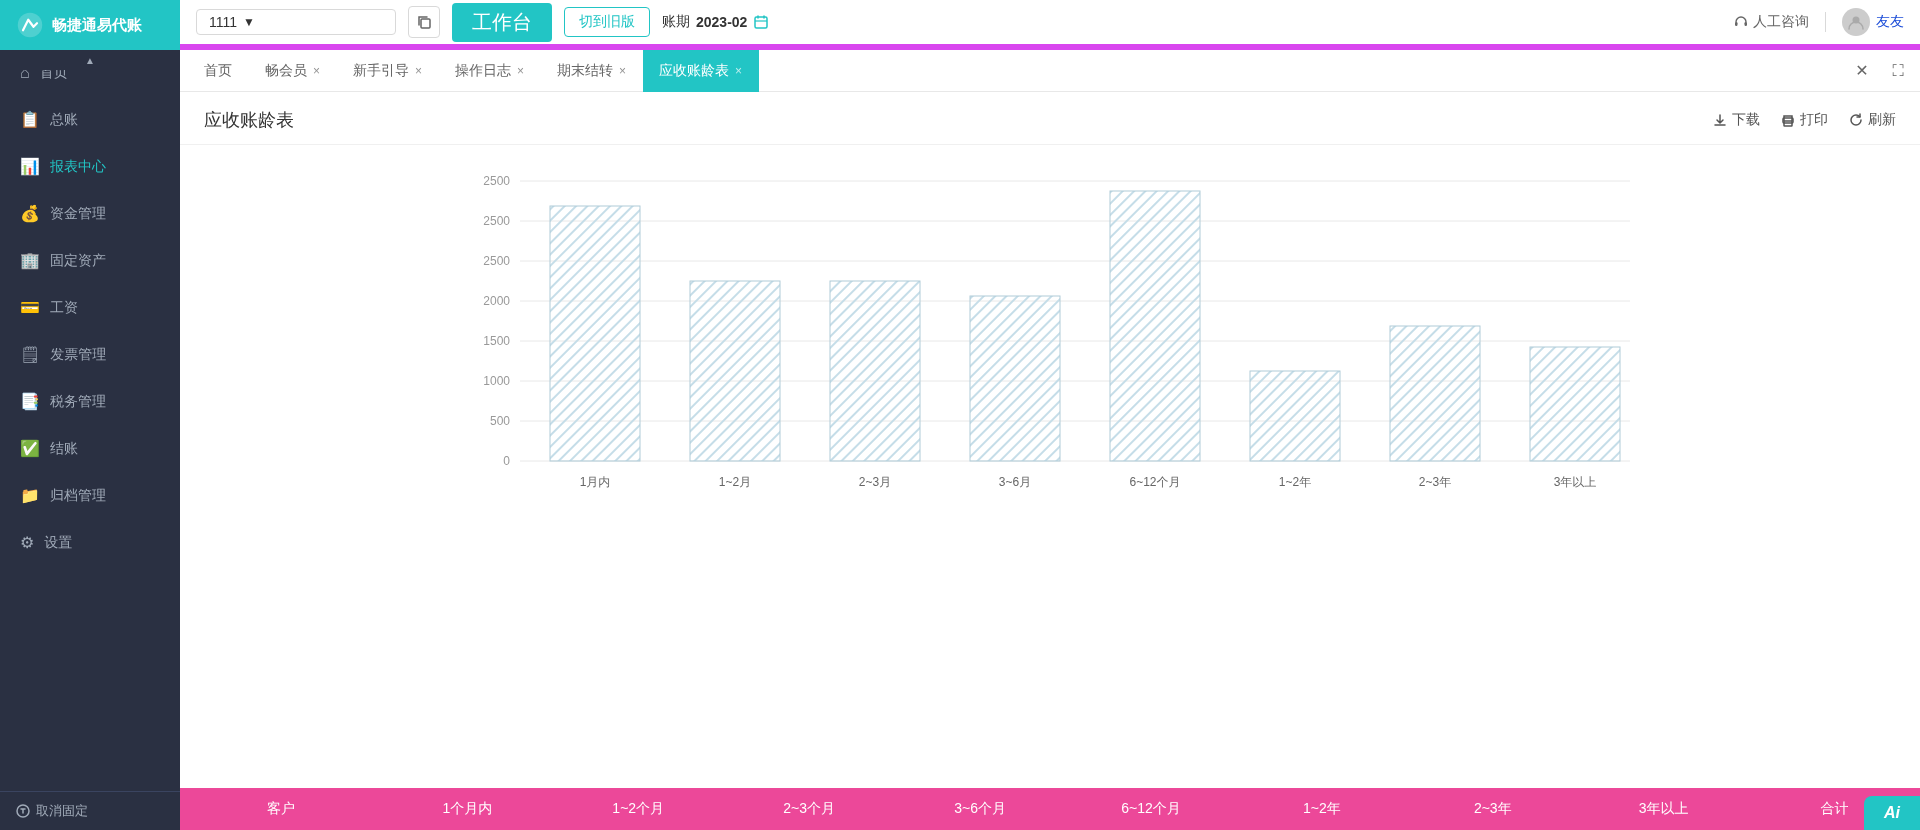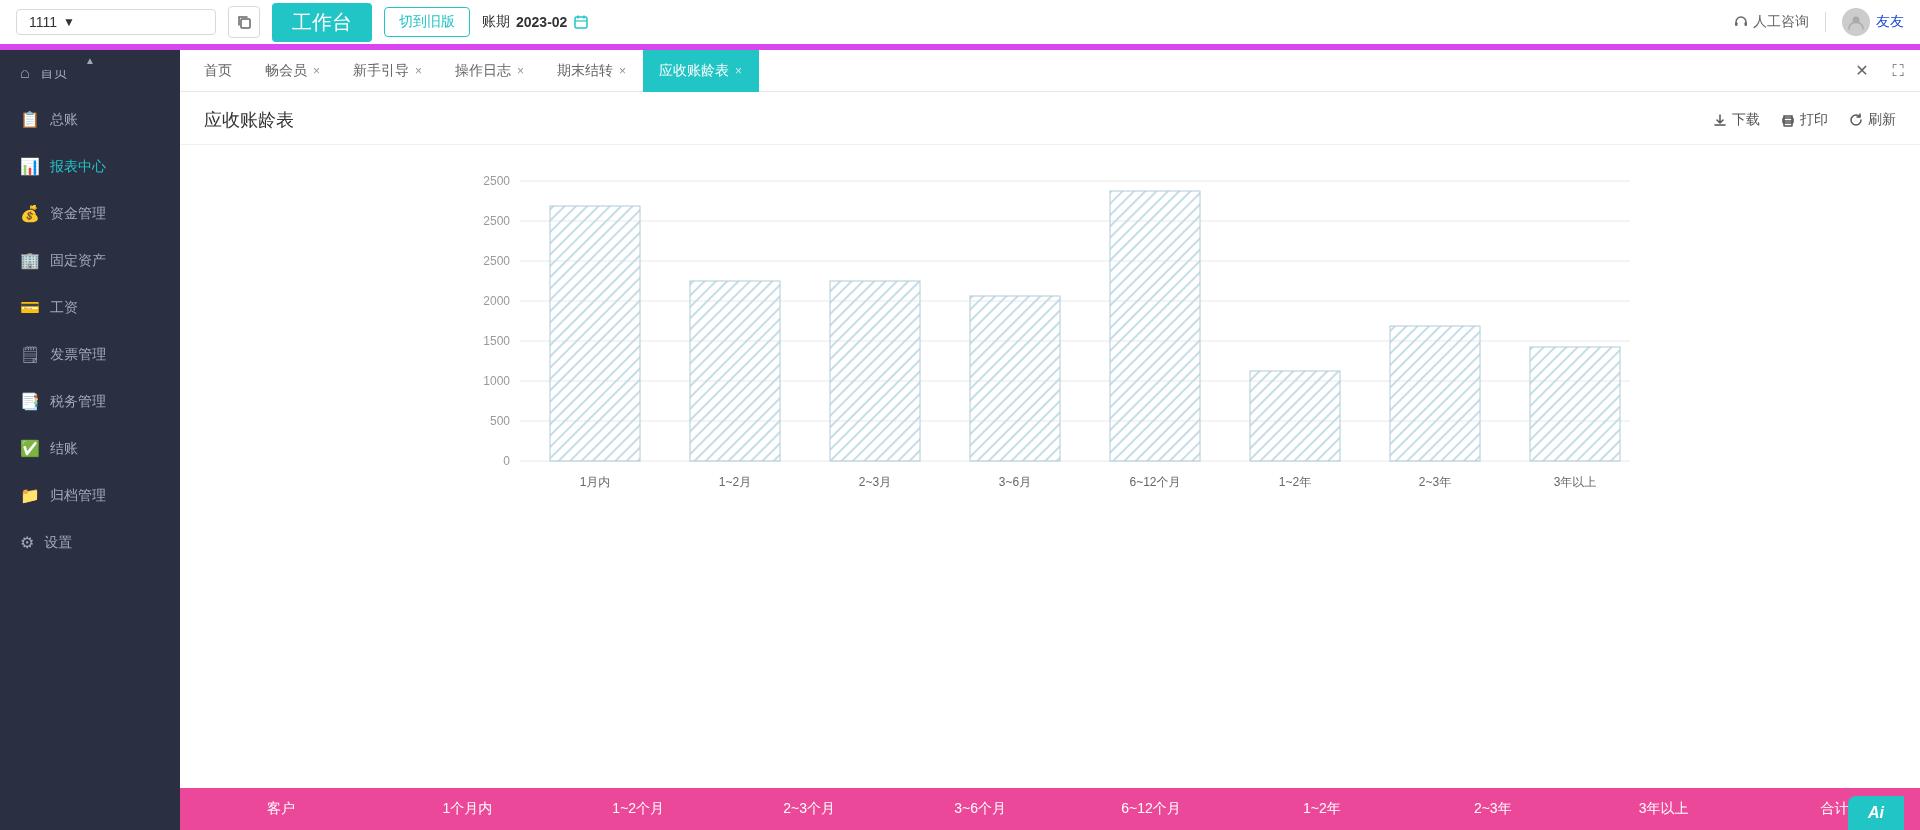--- a/index.html
+++ b/index.html
@@ -328,6 +328,13 @@
 <body>
 
 <div style="display:flex; flex-direction:row; flex-shrink:0;">
+  <div class="logo-area">
+    <svg class="logo-icon" viewBox="0 0 32 32" fill="none">
+      <circle cx="16" cy="16" r="14" fill="rgba(255,255,255,0.2)"></circle>
+      <path d="M8 22 L14 10 L20 18 L24 14" stroke="#fff" stroke-width="2.5" stroke-linecap="round" stroke-linejoin="round" fill="none"></path>
+    </svg>
+    <span class="logo-text">畅捷通易代账</span>
+  </div>
   <div class="top-header" style="flex:1;">
     <div class="company-selector">
       <span>1111</span>

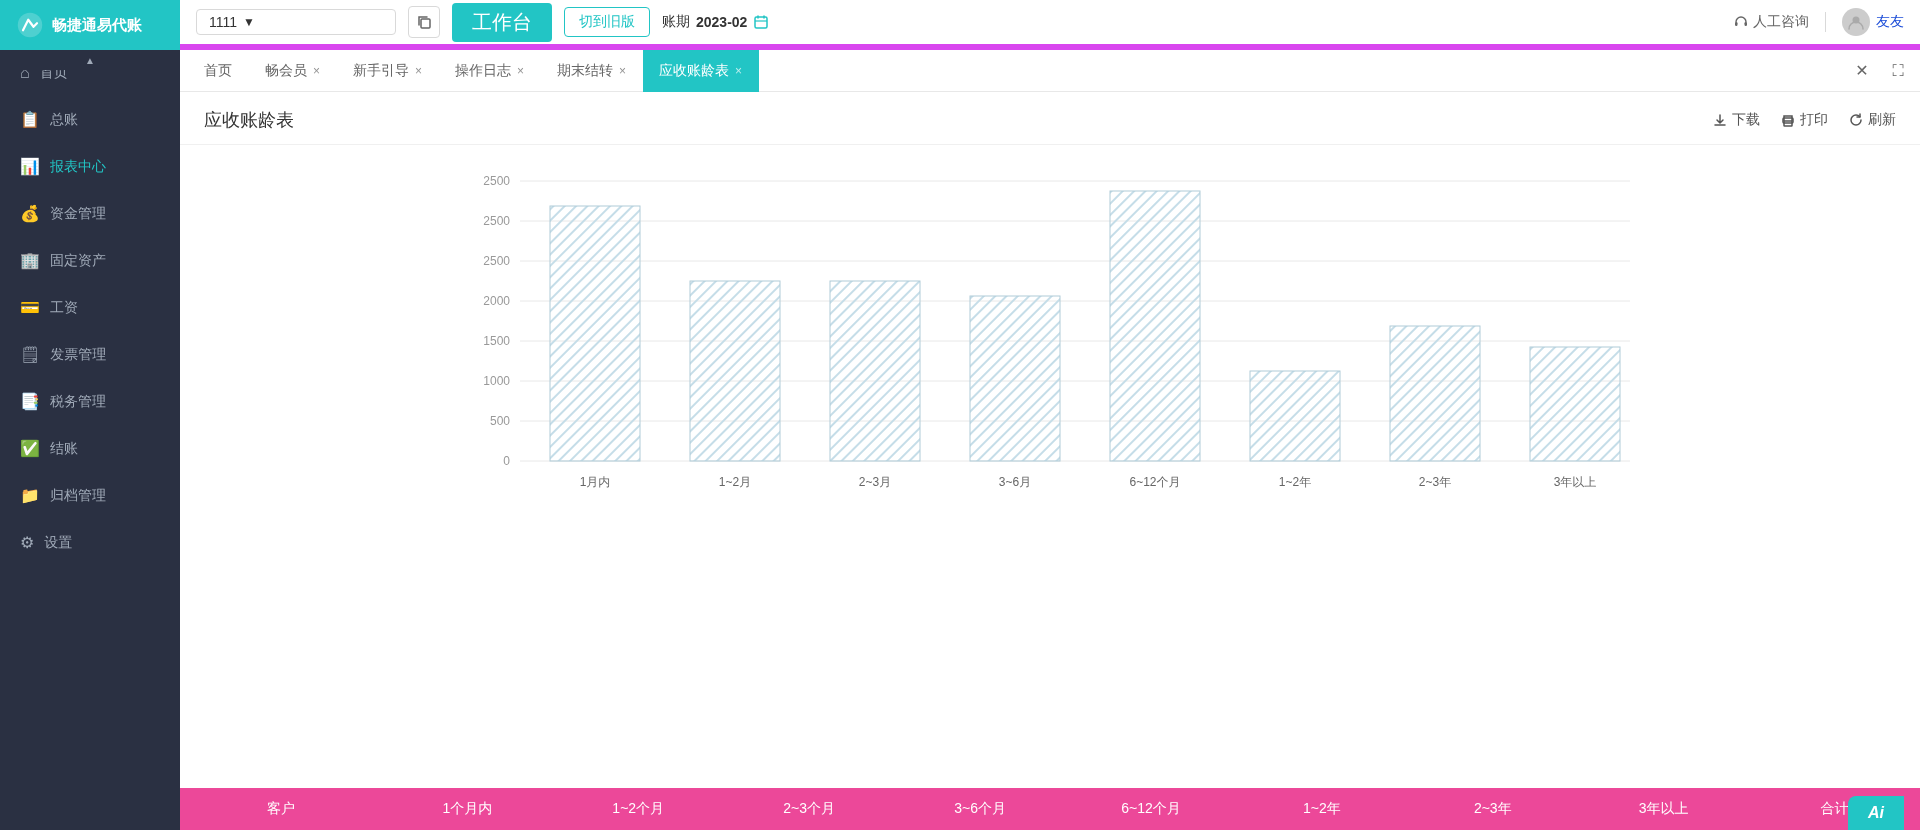--- a/index.html
+++ b/index.html
@@ -430,6 +430,13 @@
                      <span class="item-label">设置</span>
         </div>
       </div>
+    <div class="cancel-fixed">
+      <svg width="14" height="14" viewBox="0 0 14 14" fill="none">
+        <circle cx="7" cy="7" r="6" stroke="#a0aab8" stroke-width="1.5"></circle>
+        <path d="M5 5h4M7 5v4" stroke="#a0aab8" stroke-width="1.5" stroke-linecap="round"></path>
+      </svg>
+      <span>取消固定</span>
+    </div>
   </div>
 
   <div class="content-area">

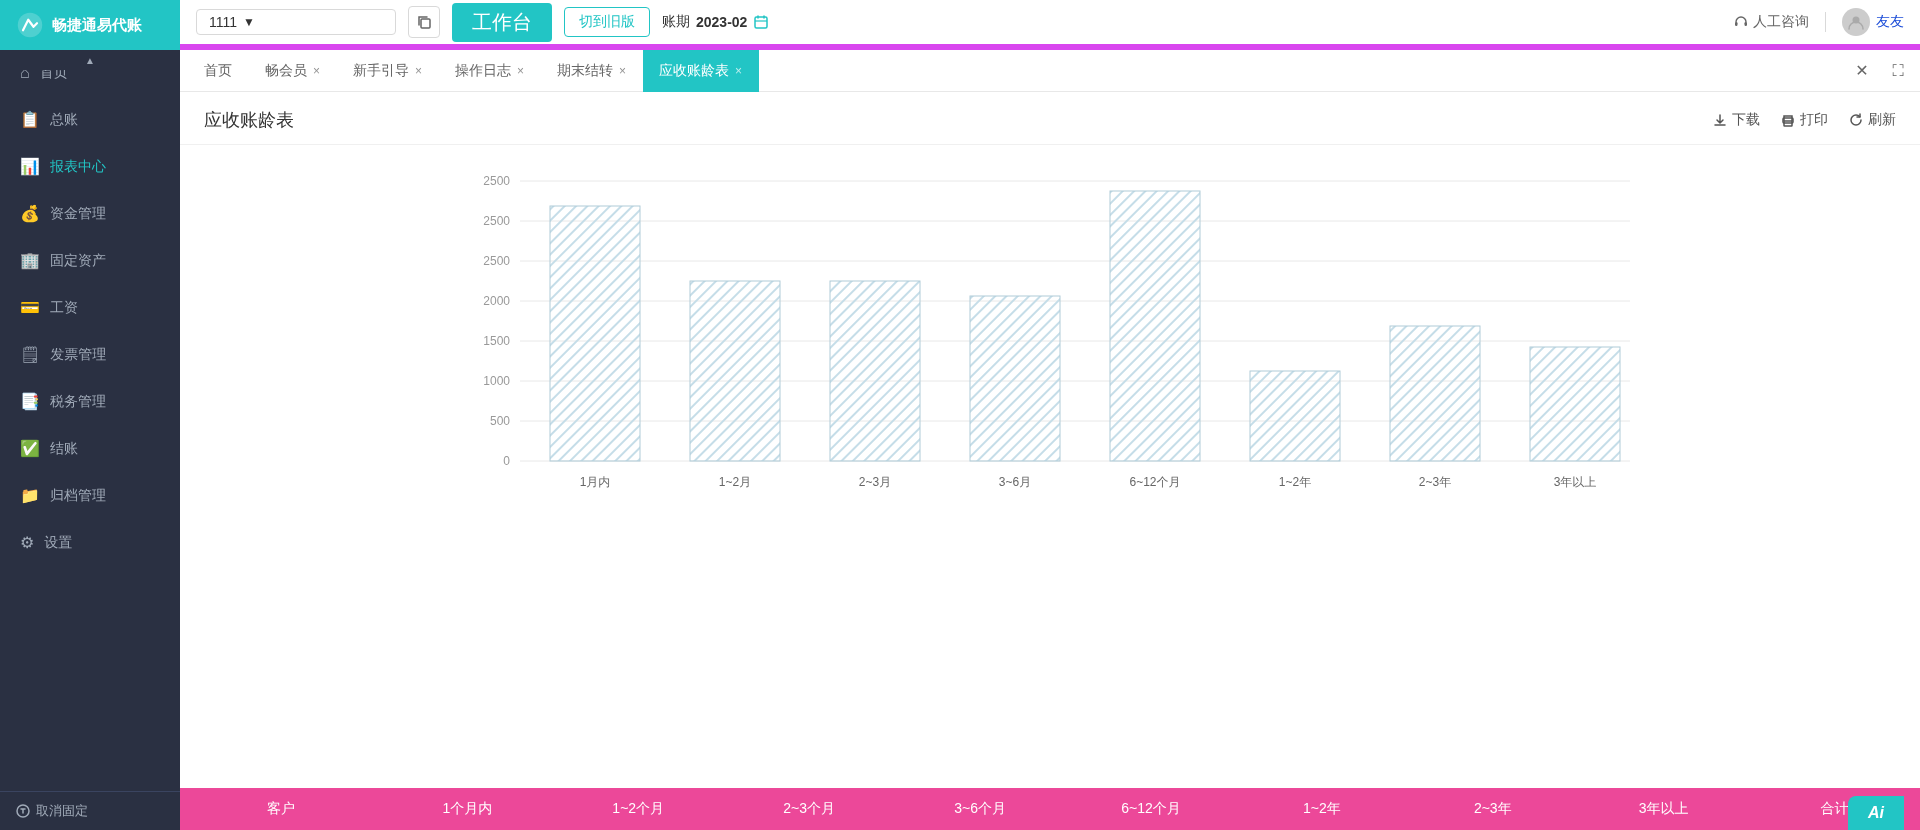--- a/index.html
+++ b/index.html
@@ -314,7 +314,7 @@
     .ai-badge {
       position: fixed;
       bottom: 0;
-      right: 16px;
+      right: 0;
       background: #22c5c5;
       color: #fff;
       padding: 8px 20px;

